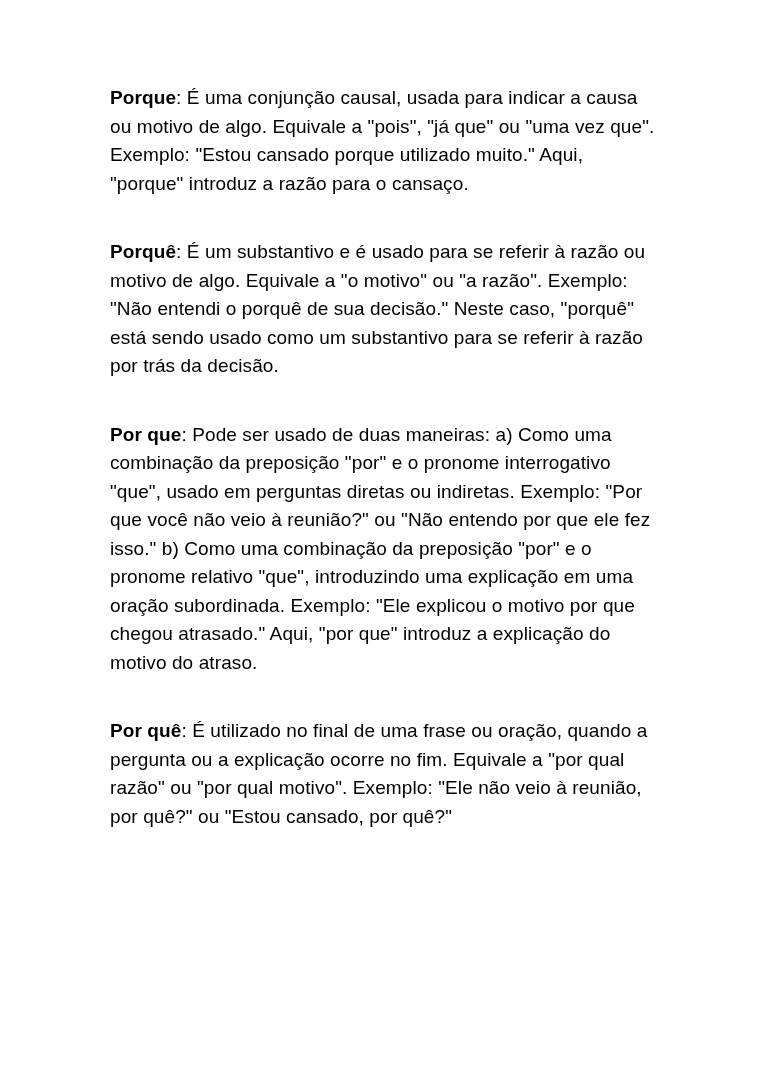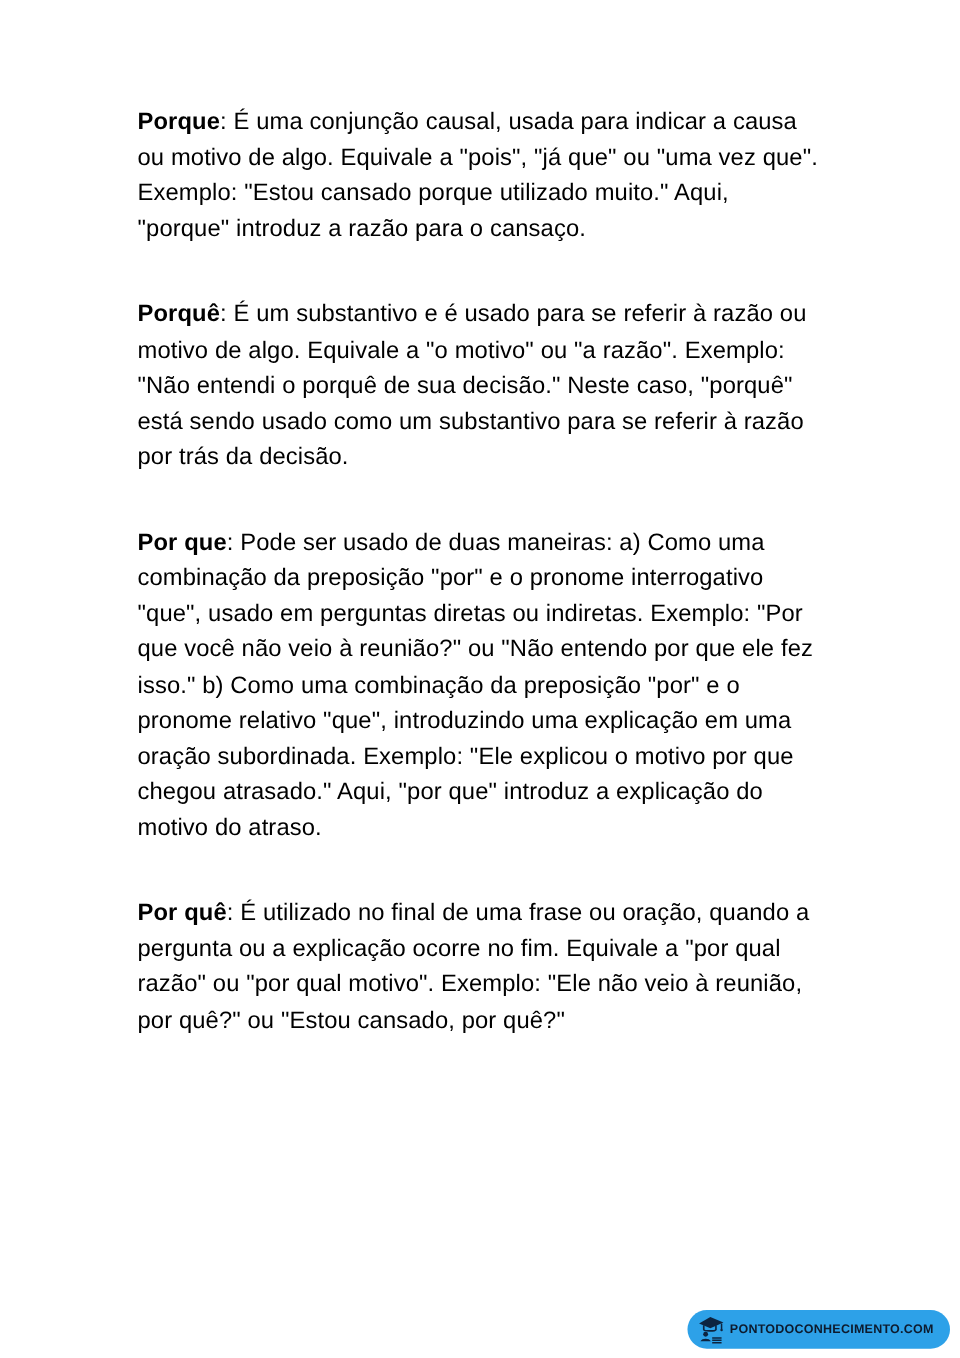--- a/index.html
+++ b/index.html
@@ -79,23 +79,6 @@
 
   </div>
 
-  <a class="site-badge">
-    <span class="badge-icon">
-      <svg viewBox="0 0 32 32" width="24" height="26" aria-hidden="true">
-
-        <path d="M15 2 L29 8 L15 14 L3 9 Z" fill="#0d2440"></path>
-        <path d="M8 11 v4.5 c0 1.8 12 2.2 13 0 V11" fill="none" stroke="#0d2440" stroke-width="1.8"></path>
-        <path d="M27 9 v6" stroke="#0d2440" stroke-width="1.6" fill="none"></path>
-        <circle cx="27" cy="16" r="1.3" fill="#0d2440"></circle>
-
-        <circle cx="10" cy="20.5" r="2.6" fill="#0d2440"></circle>
-        <path d="M4.5 28 c1.5-3.5 9.5-3.5 11 0 Z" fill="#0d2440"></path>
-
-        <path d="M17 24.5 h10 M17 27 h10 M17 29.5 h10" stroke="#0d2440" stroke-width="1.6" fill="none"></path>
-      </svg>
-    </span>
-    <span class="badge-label">PONTODOCONHECIMENTO.COM</span>
-  </a>
 </div>
 
 </body></html>

